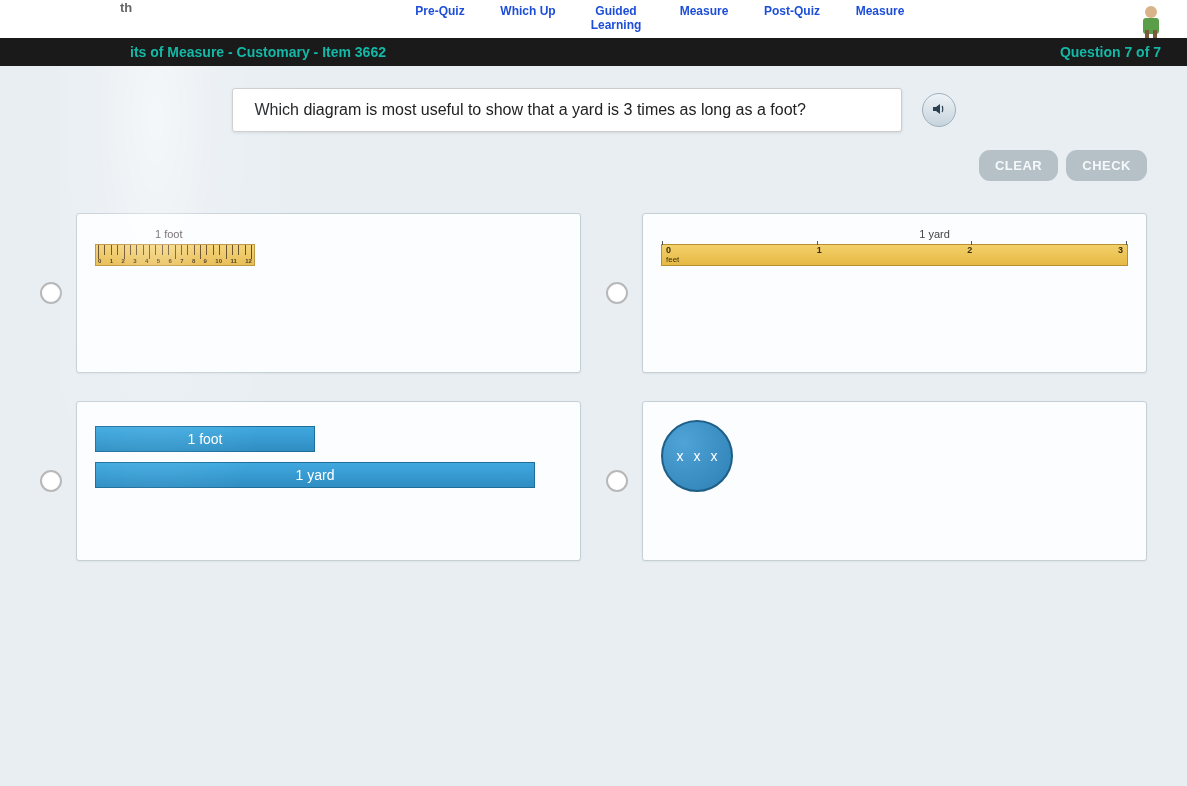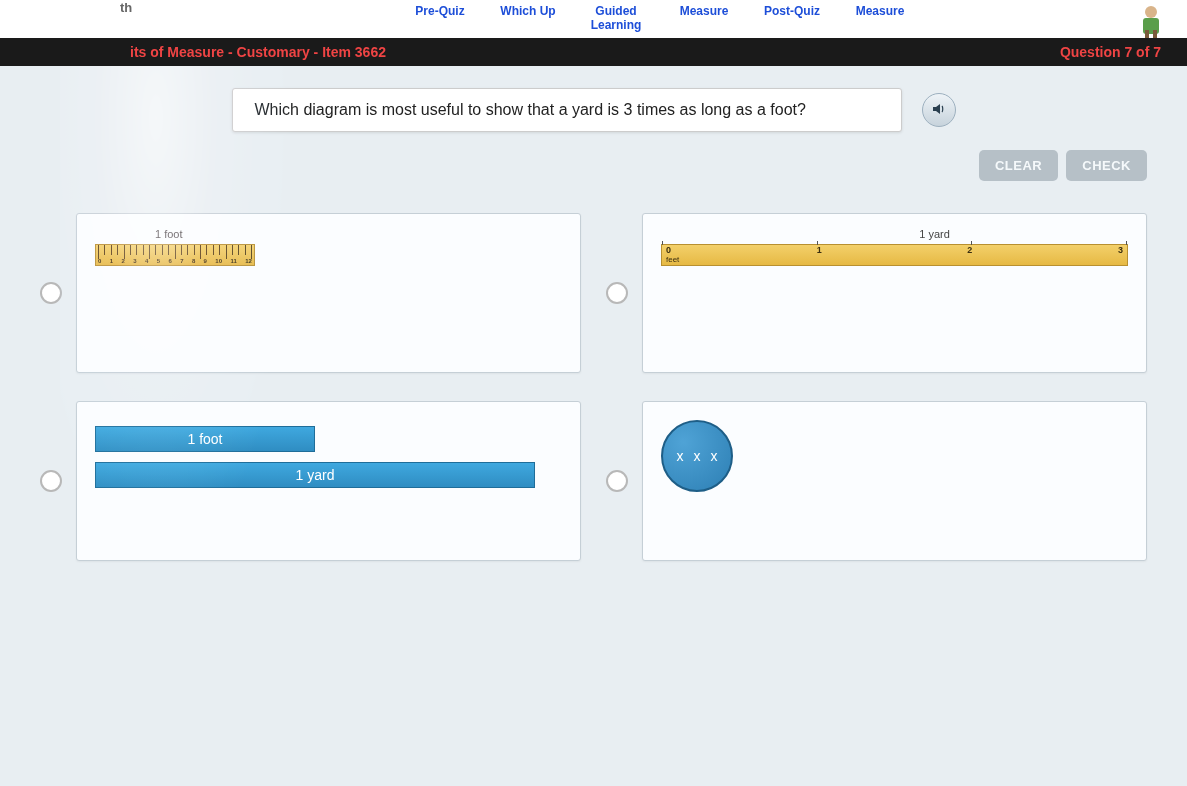--- a/index.html
+++ b/index.html
@@ -47,7 +47,7 @@
     }
     .dark-bar {
       background: #1a1a1a;
-      color: #ef4444;
+      color: #14b8a6;
       height: 28px;
       display: flex;
       align-items: center;

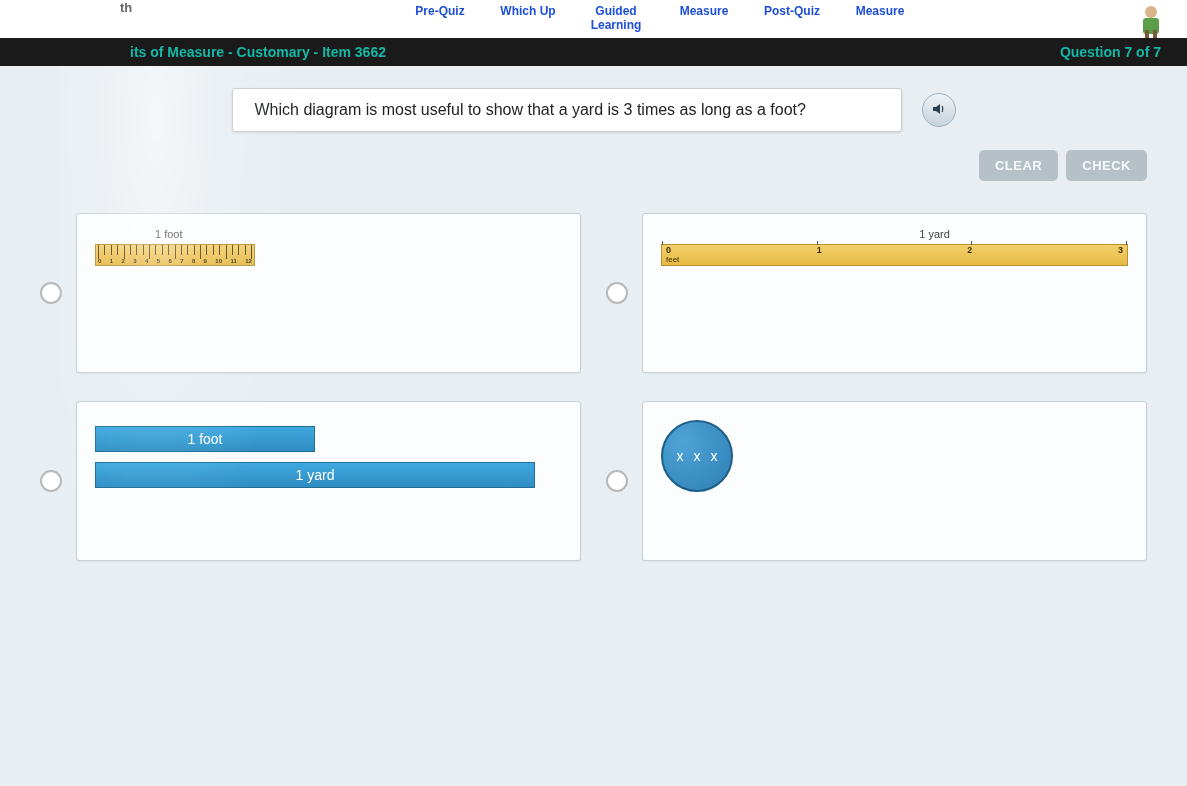--- a/index.html
+++ b/index.html
@@ -101,7 +101,7 @@
       background: #b6c0c7;
       color: #f5f9fb;
       border: none;
-      border-radius: 5px;
+      border-radius: 11px;
       padding: 8px 16px;
       font-size: 13px;
       font-weight: bold;

